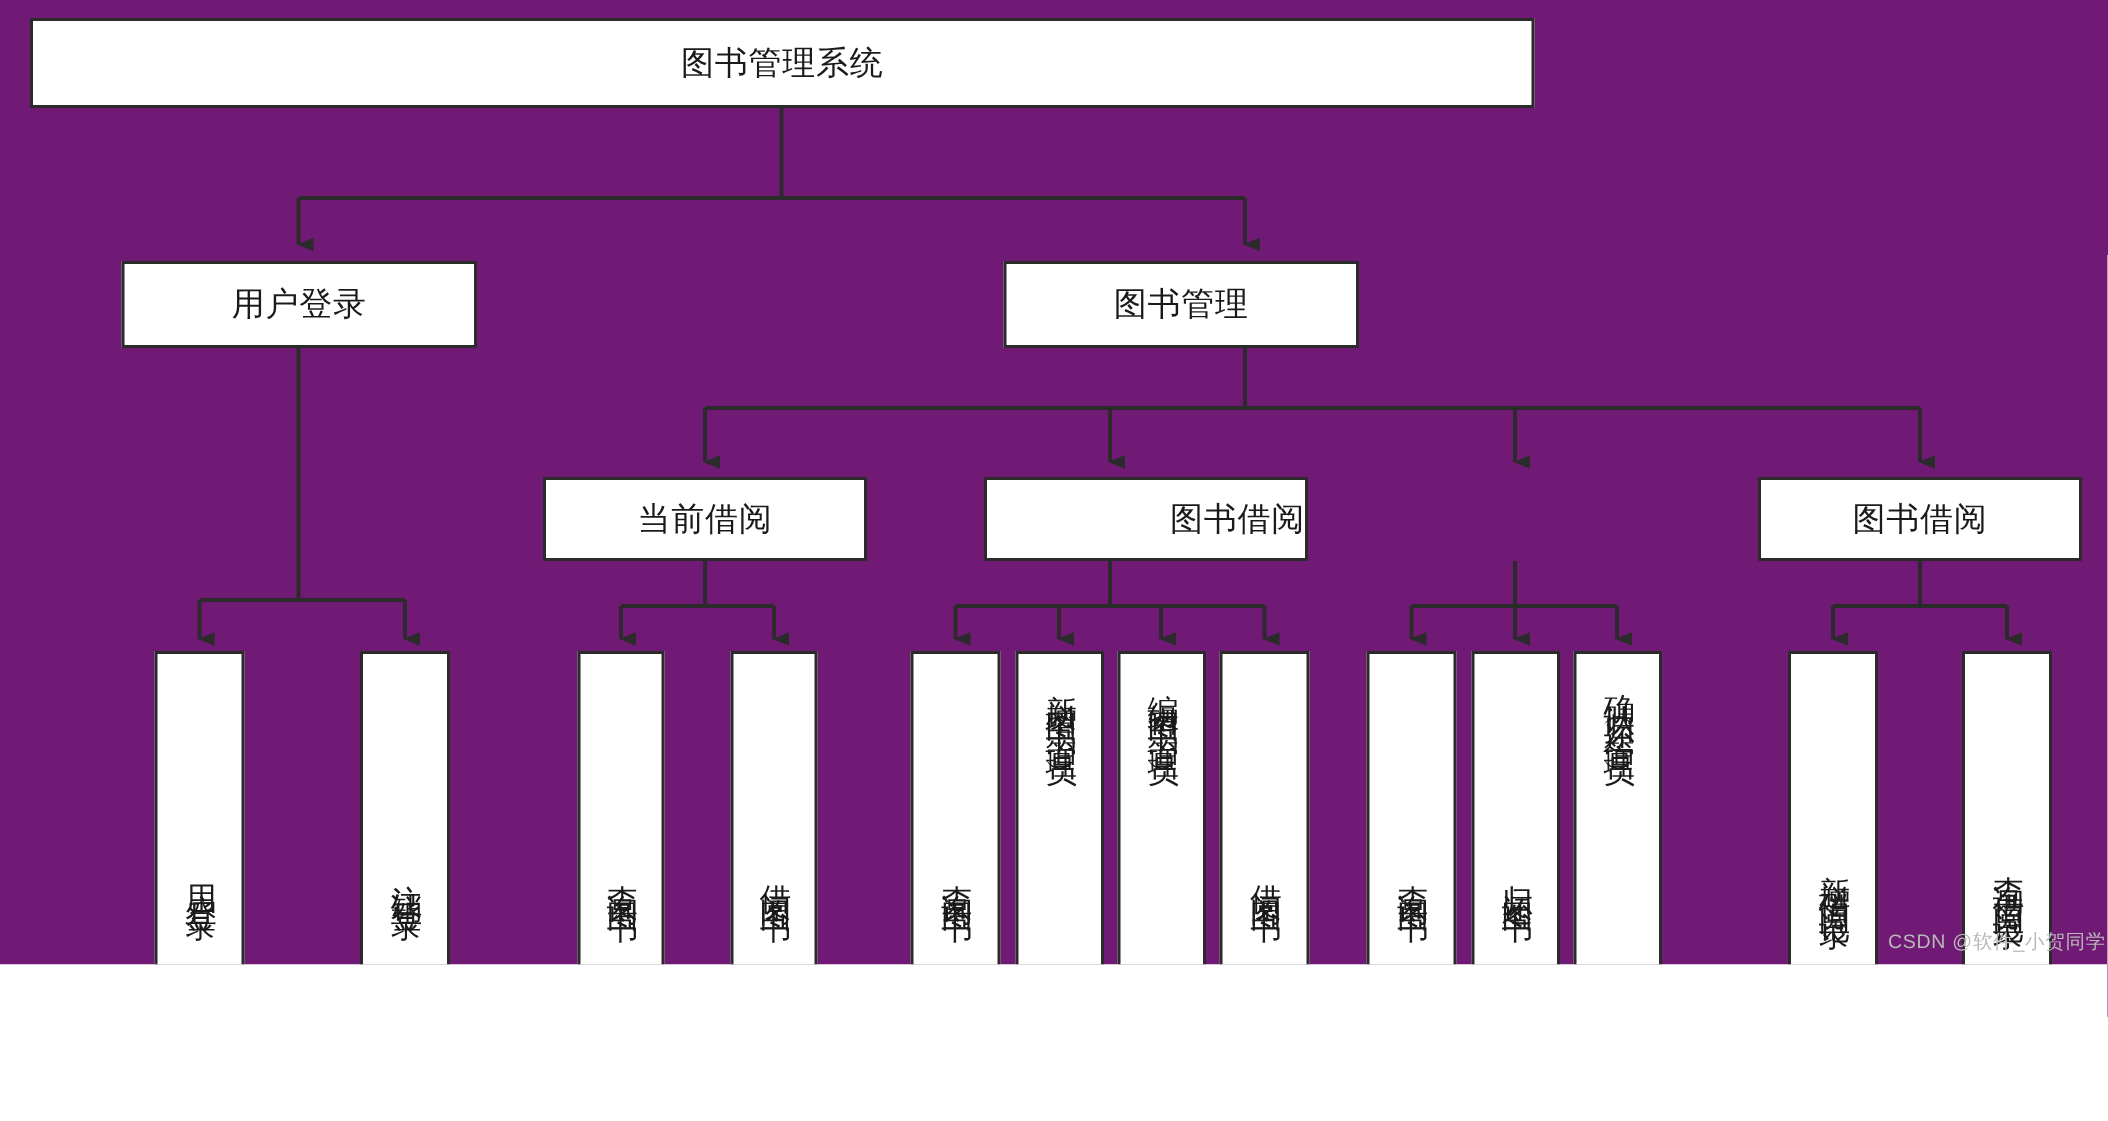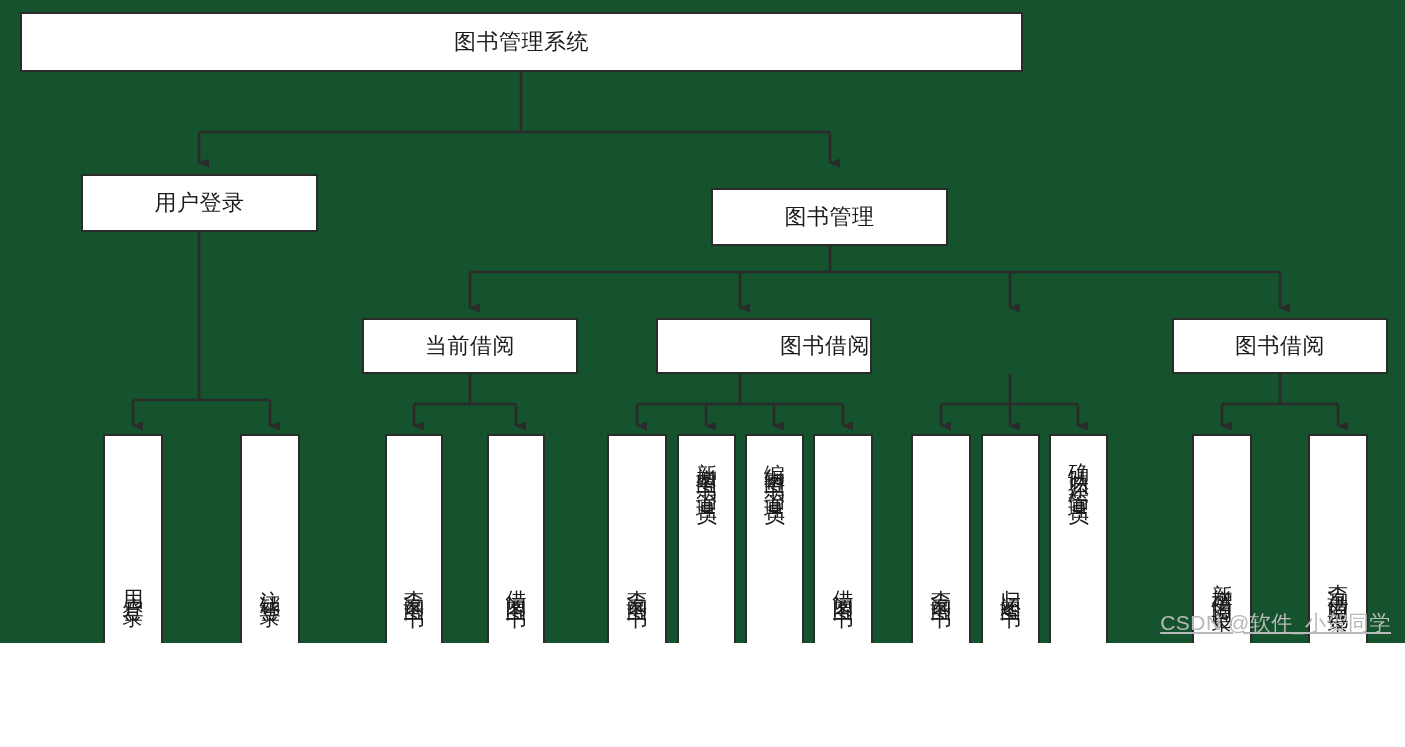--- a/index.html
+++ b/index.html
@@ -14,7 +14,7 @@
     position: relative;
     width: 1405px;
     height: 643px;
-    background: #14532d;
+    background: #701a75;
     overflow: hidden;
   }
   #diagram-svg {

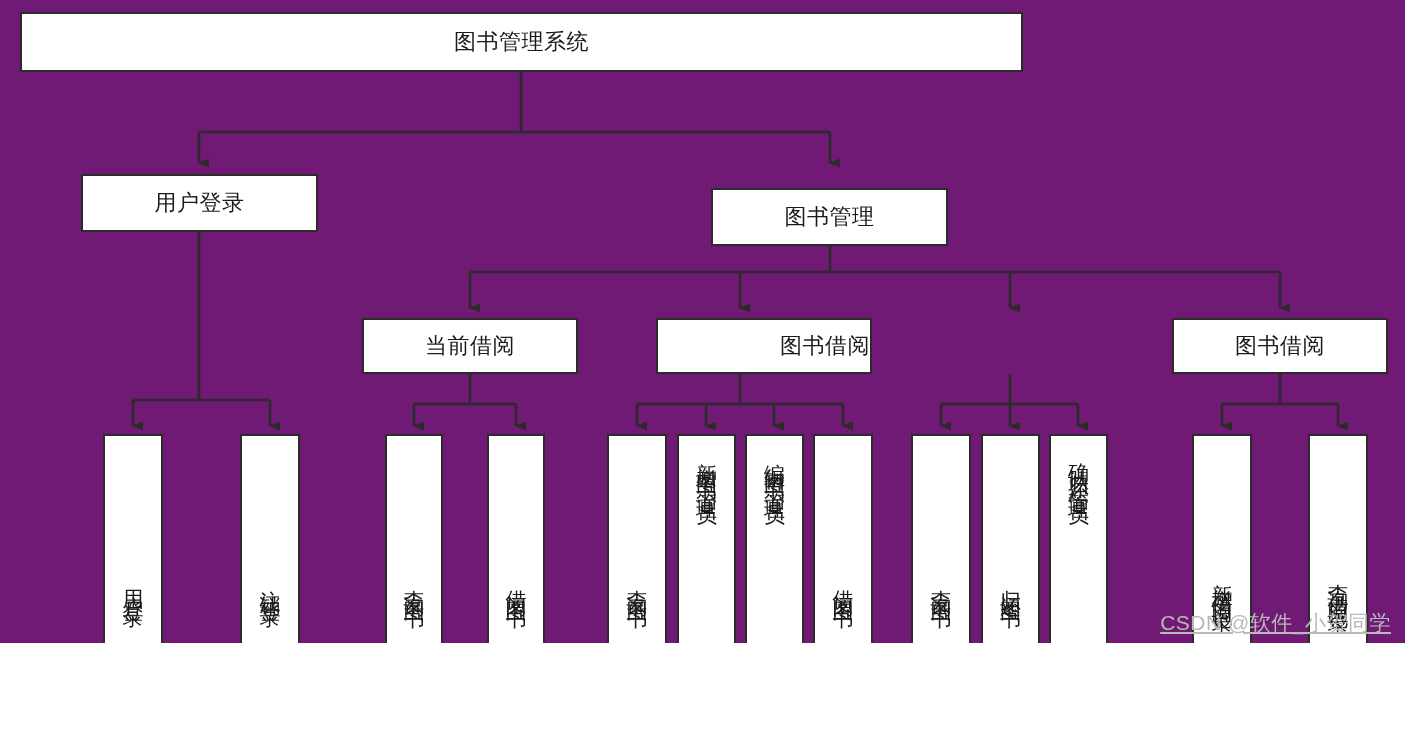--- a/index.html
+++ b/index.html
@@ -134,7 +134,7 @@
     <span class="node-label-h">用户登录</span>
   </div>
 
-  <div class="node-box" style="left:711px; top:174px; width:237px; height:58px;margin-top:14px;">
+  <div class="node-box" style="left:669px; top:174px; width:237px; height:58px;">
     <span class="node-label-h">图书管理</span>
   </div>
 

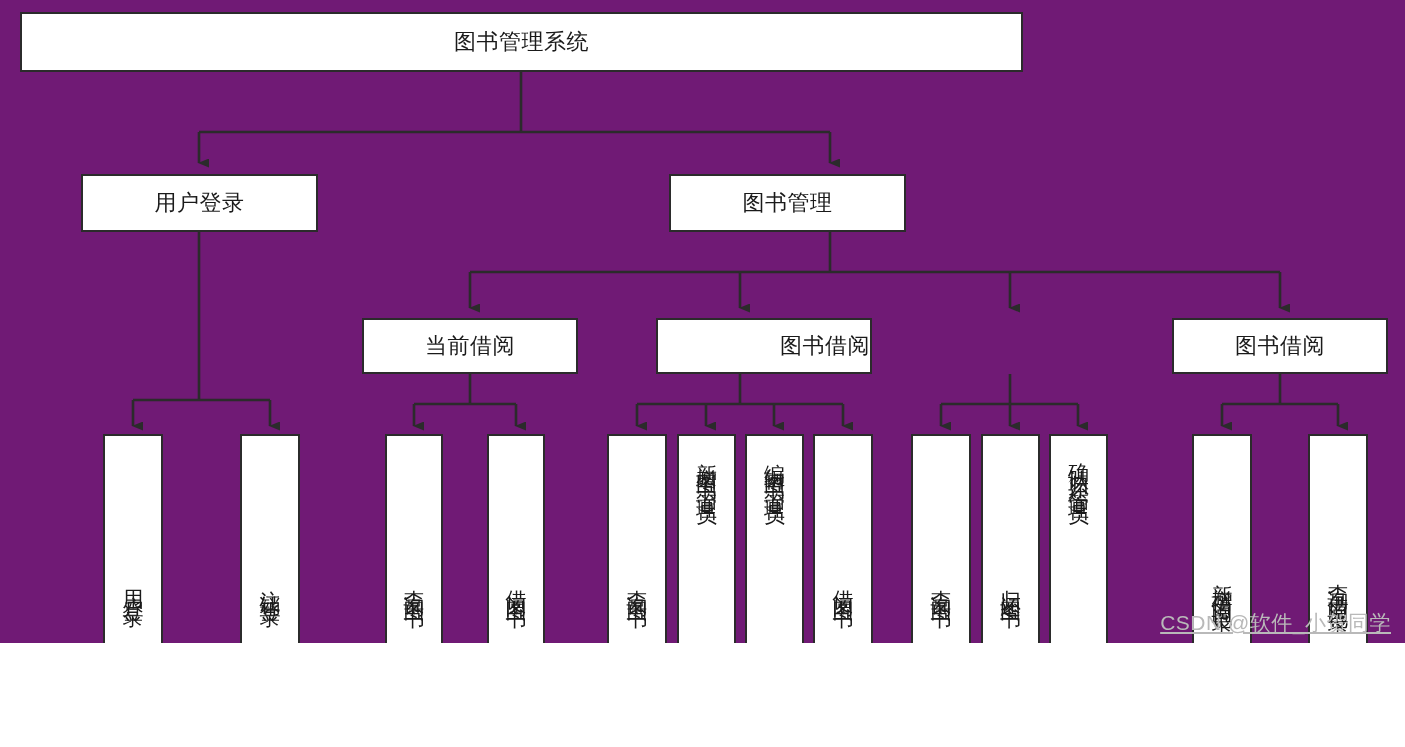--- a/index.html
+++ b/index.html
@@ -61,14 +61,13 @@
   }
   #watermark {
     position: absolute;
-    right: 14px;
+    right: 1px;
     bottom: 6px;
-    font-size: 21px;
+    font-size: 13px;
     color: #b9b9b9;
     white-space: nowrap;
     pointer-events: none;
     letter-spacing: 0.5px;
-    text-decoration: underline;
   }
 </style>
 </head>

